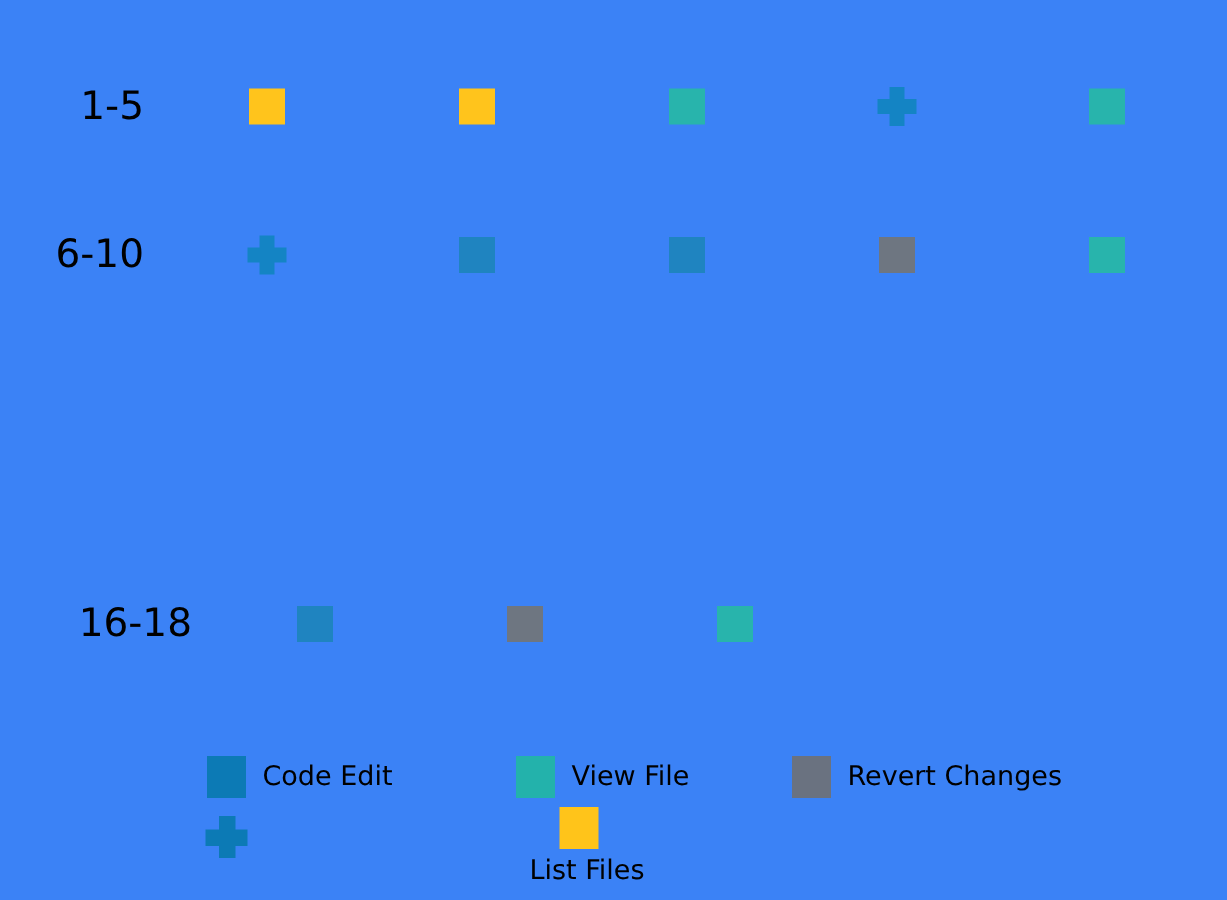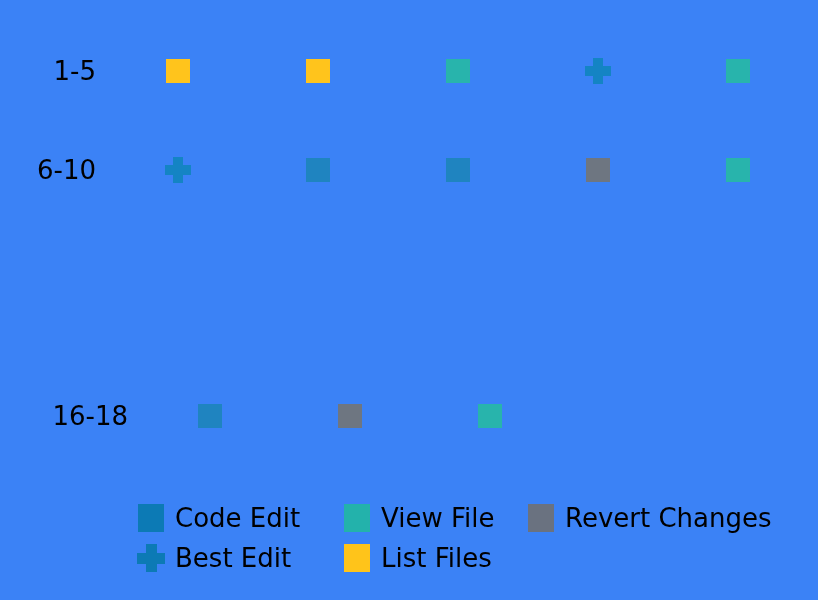--- a/index.html
+++ b/index.html
@@ -152,7 +152,7 @@
     height: 28px;
   }
   .legend-label {
-    font-size: 26px;
+    font-size: 18px;
     line-height: 30px;
     color: #000000;
     white-space: nowrap;

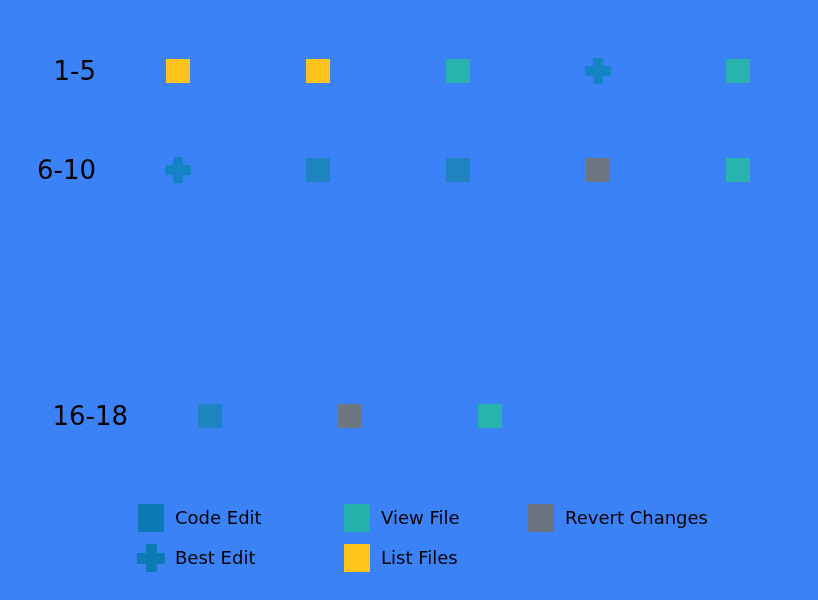--- a/index.html
+++ b/index.html
@@ -256,7 +256,6 @@
               <span style="position: absolute; top: 0px; left: 9px; width: 11px; height: 28px; background: rgb(12, 122, 181);"></span>
             </span>
           </span>
-          <span class="legend-label">Best Edit</span>
         </div>
         <div class="legend-entry" style="left: 206px;">
           <span class="legend-swatch-box">

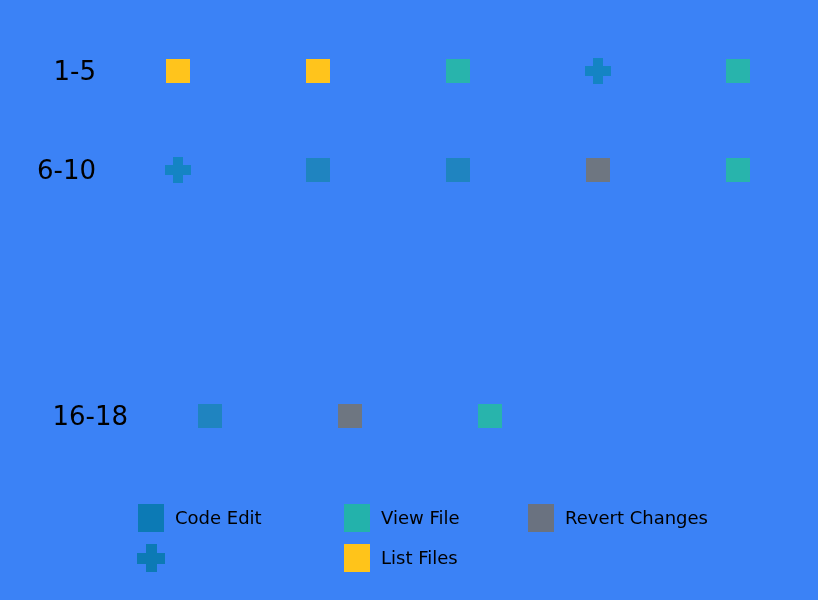--- a/index.html
+++ b/index.html
@@ -257,7 +257,7 @@
             </span>
           </span>
         </div>
-        <div class="legend-entry" style="left: 206px;">
+        <div class="legend-entry" style="left: 206px; flex-direction: column;">
           <span class="legend-swatch-box">
             <span class="legend-swatch" style="background-color: rgb(255, 196, 26);"></span>
           </span>

